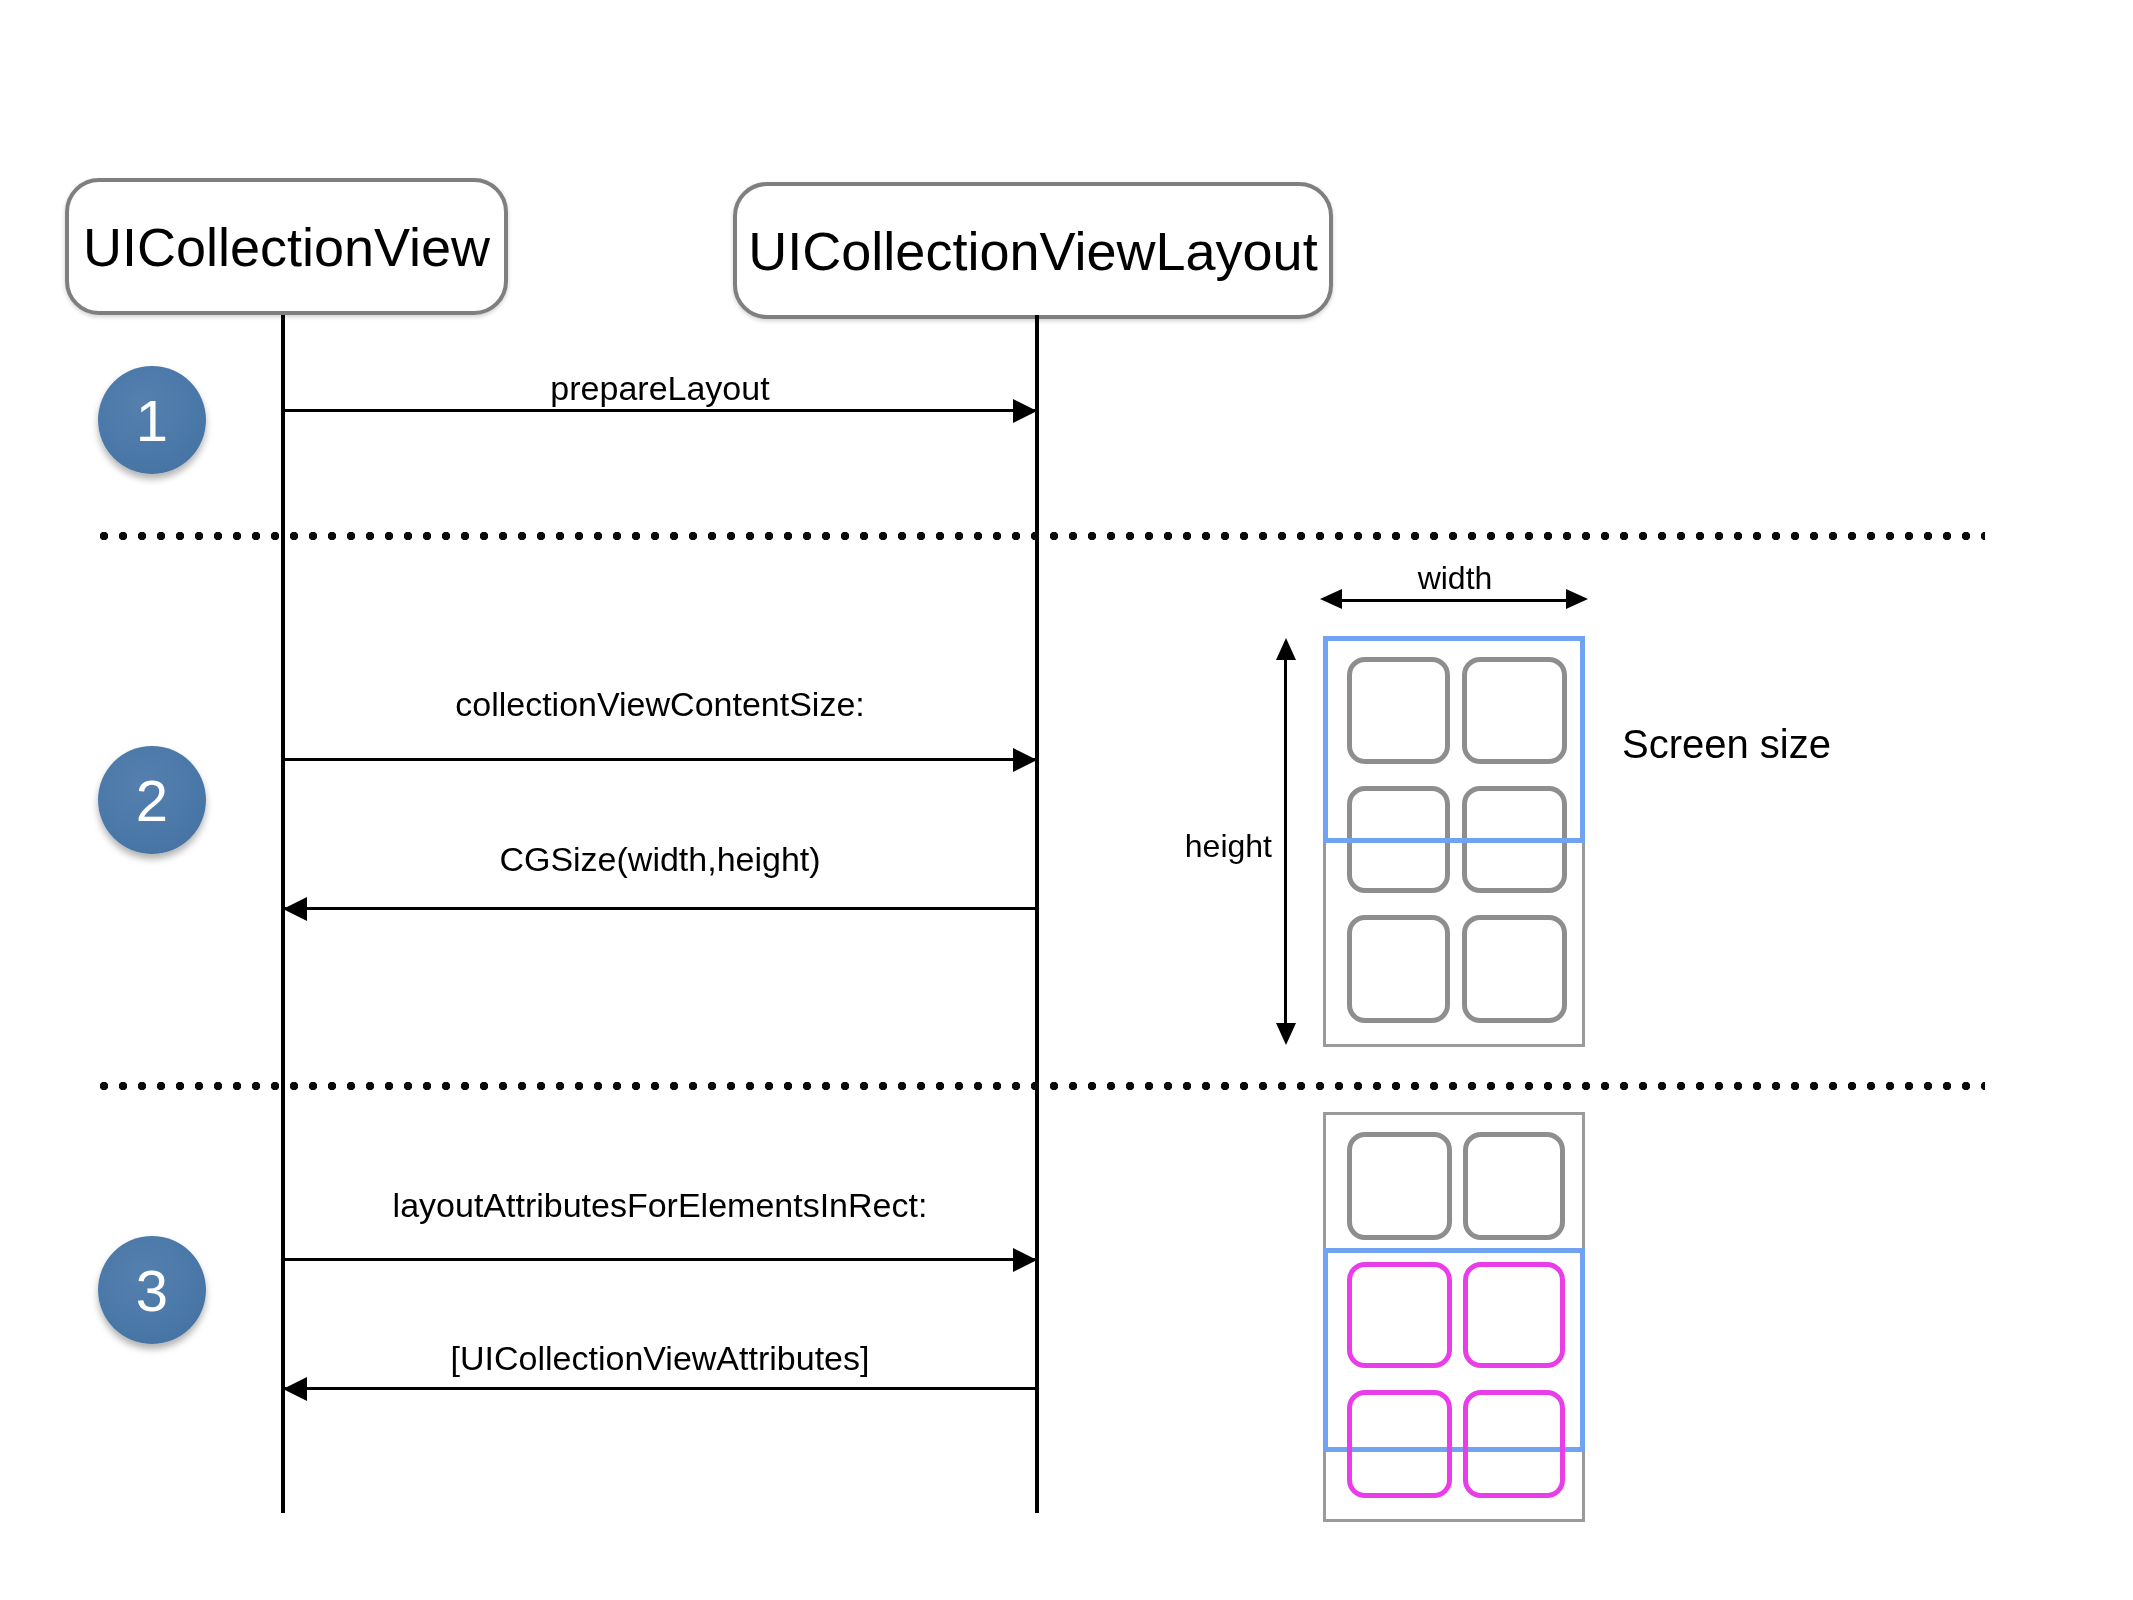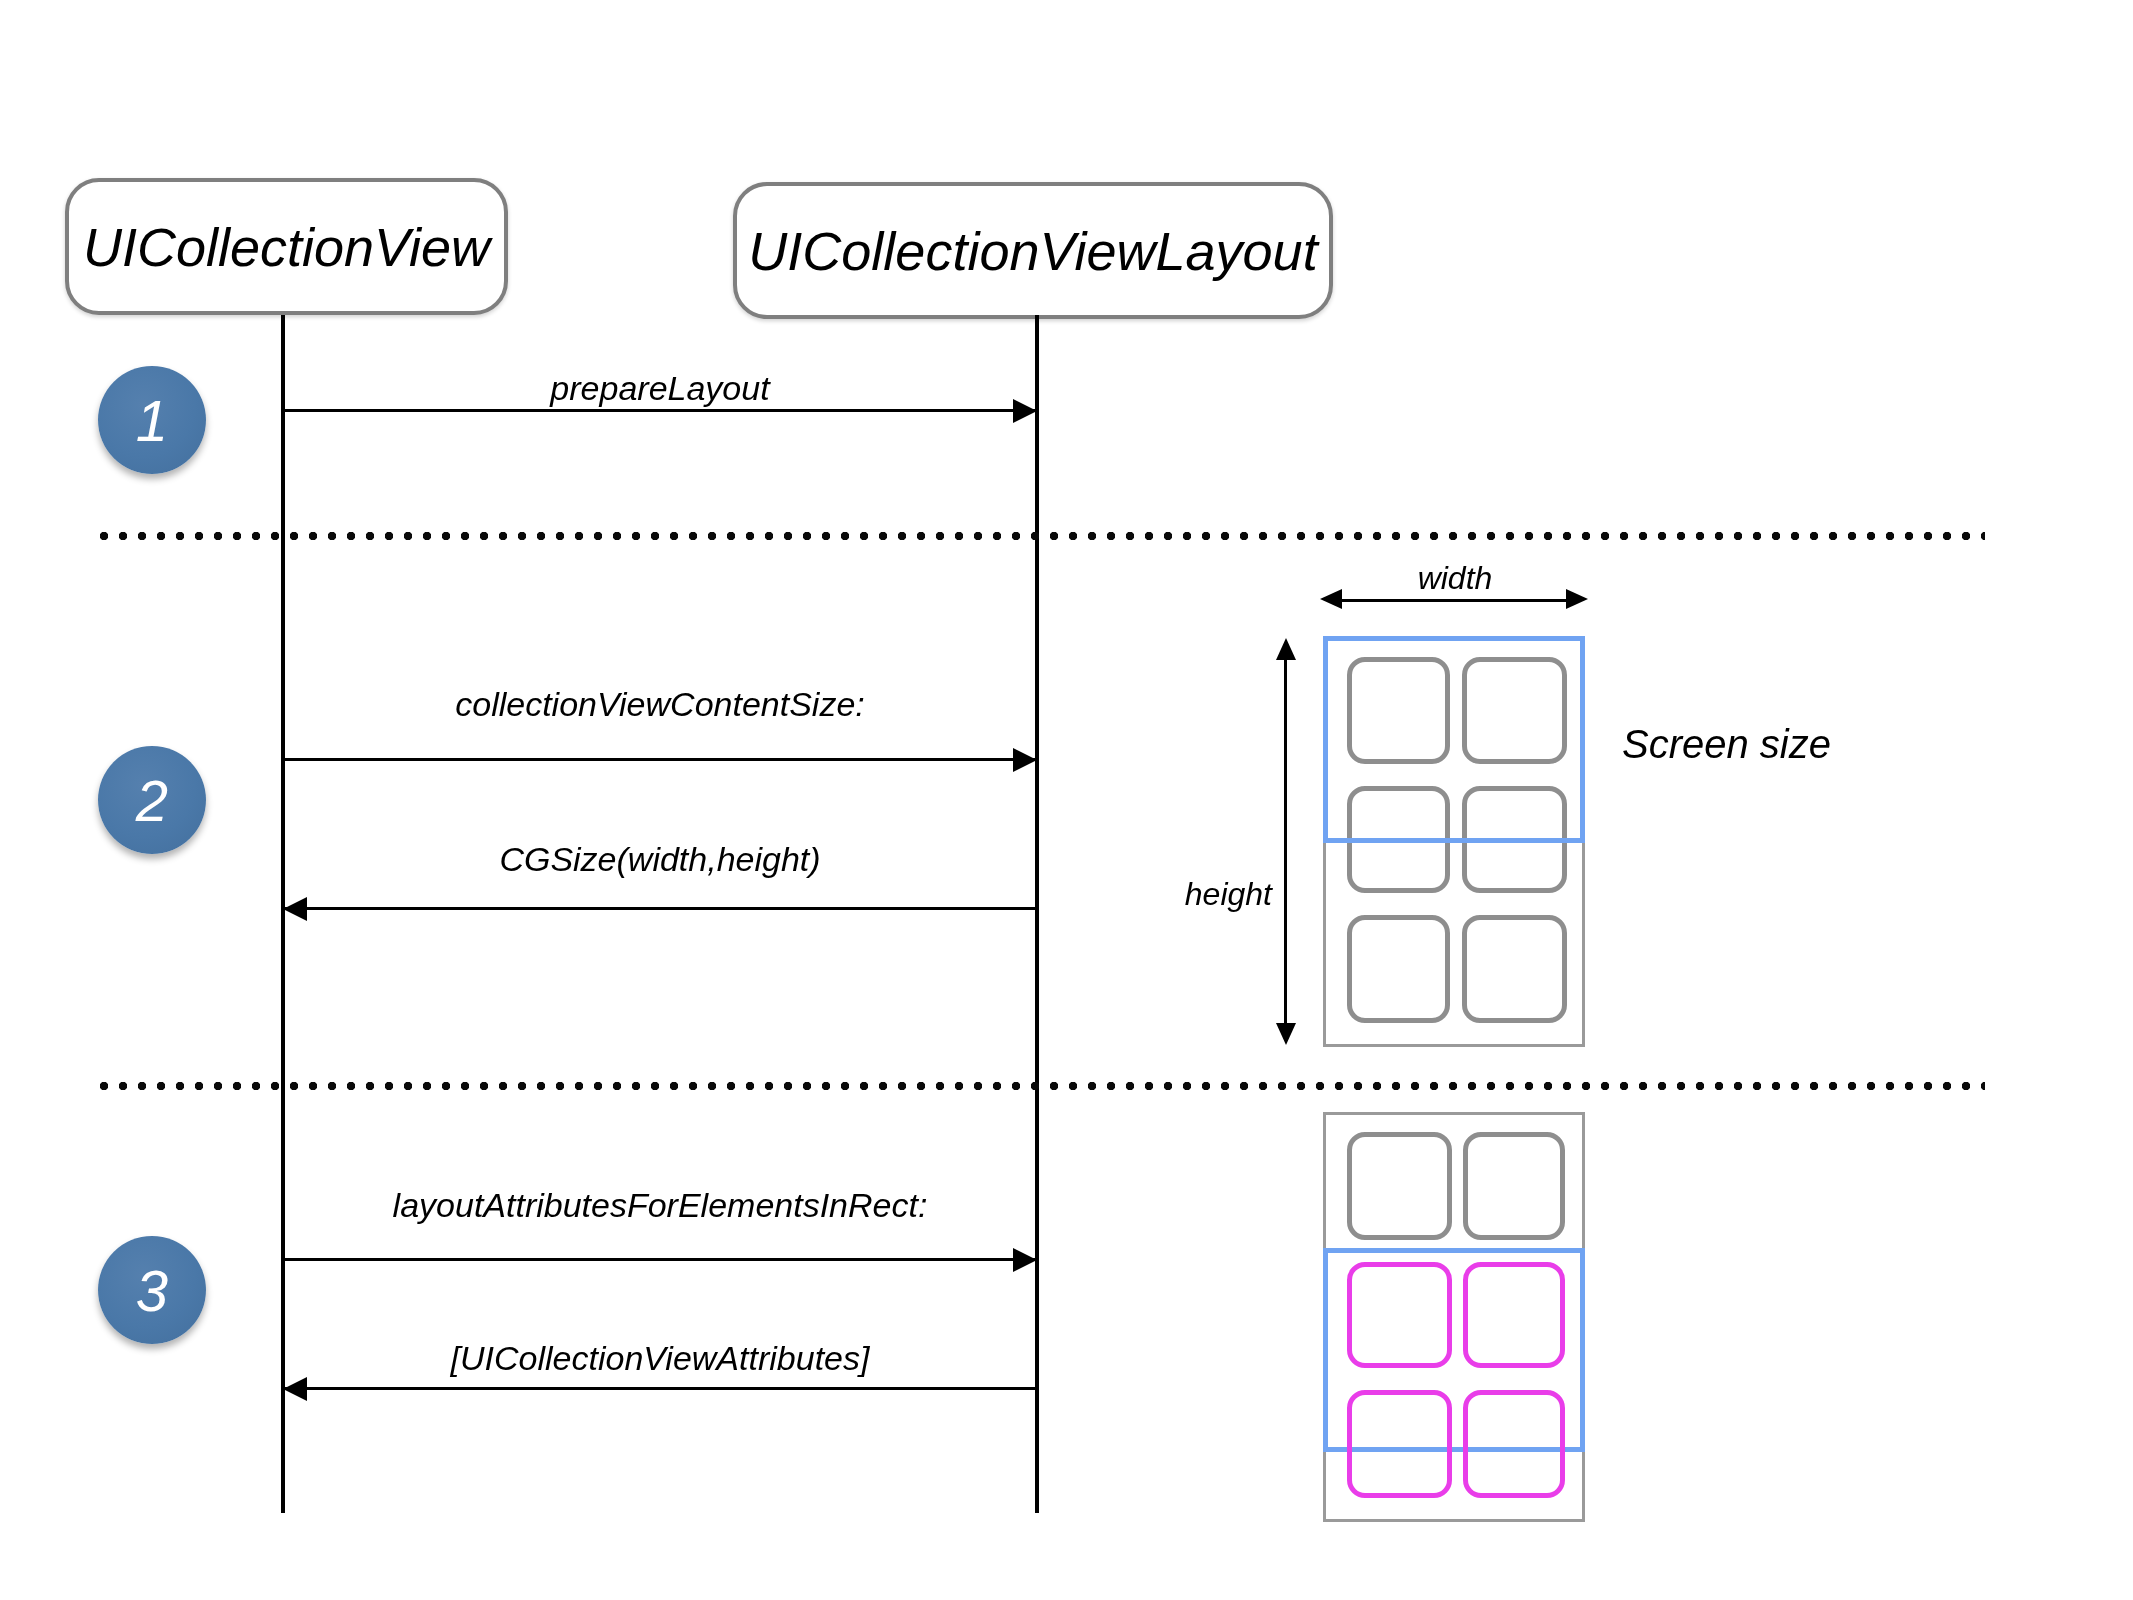--- a/index.html
+++ b/index.html
@@ -5,7 +5,7 @@
   html,body{margin:0;padding:0;background:#ffffff;}
   .canvas{
     position:relative;width:2133px;height:1600px;background:#ffffff;overflow:hidden;
-    font-family:"Liberation Sans","DejaVu Sans",sans-serif;color:#000;font-style:italic;
+    font-family:"Liberation Sans","DejaVu Sans",sans-serif;color:#000;
   }
   
   .participant{

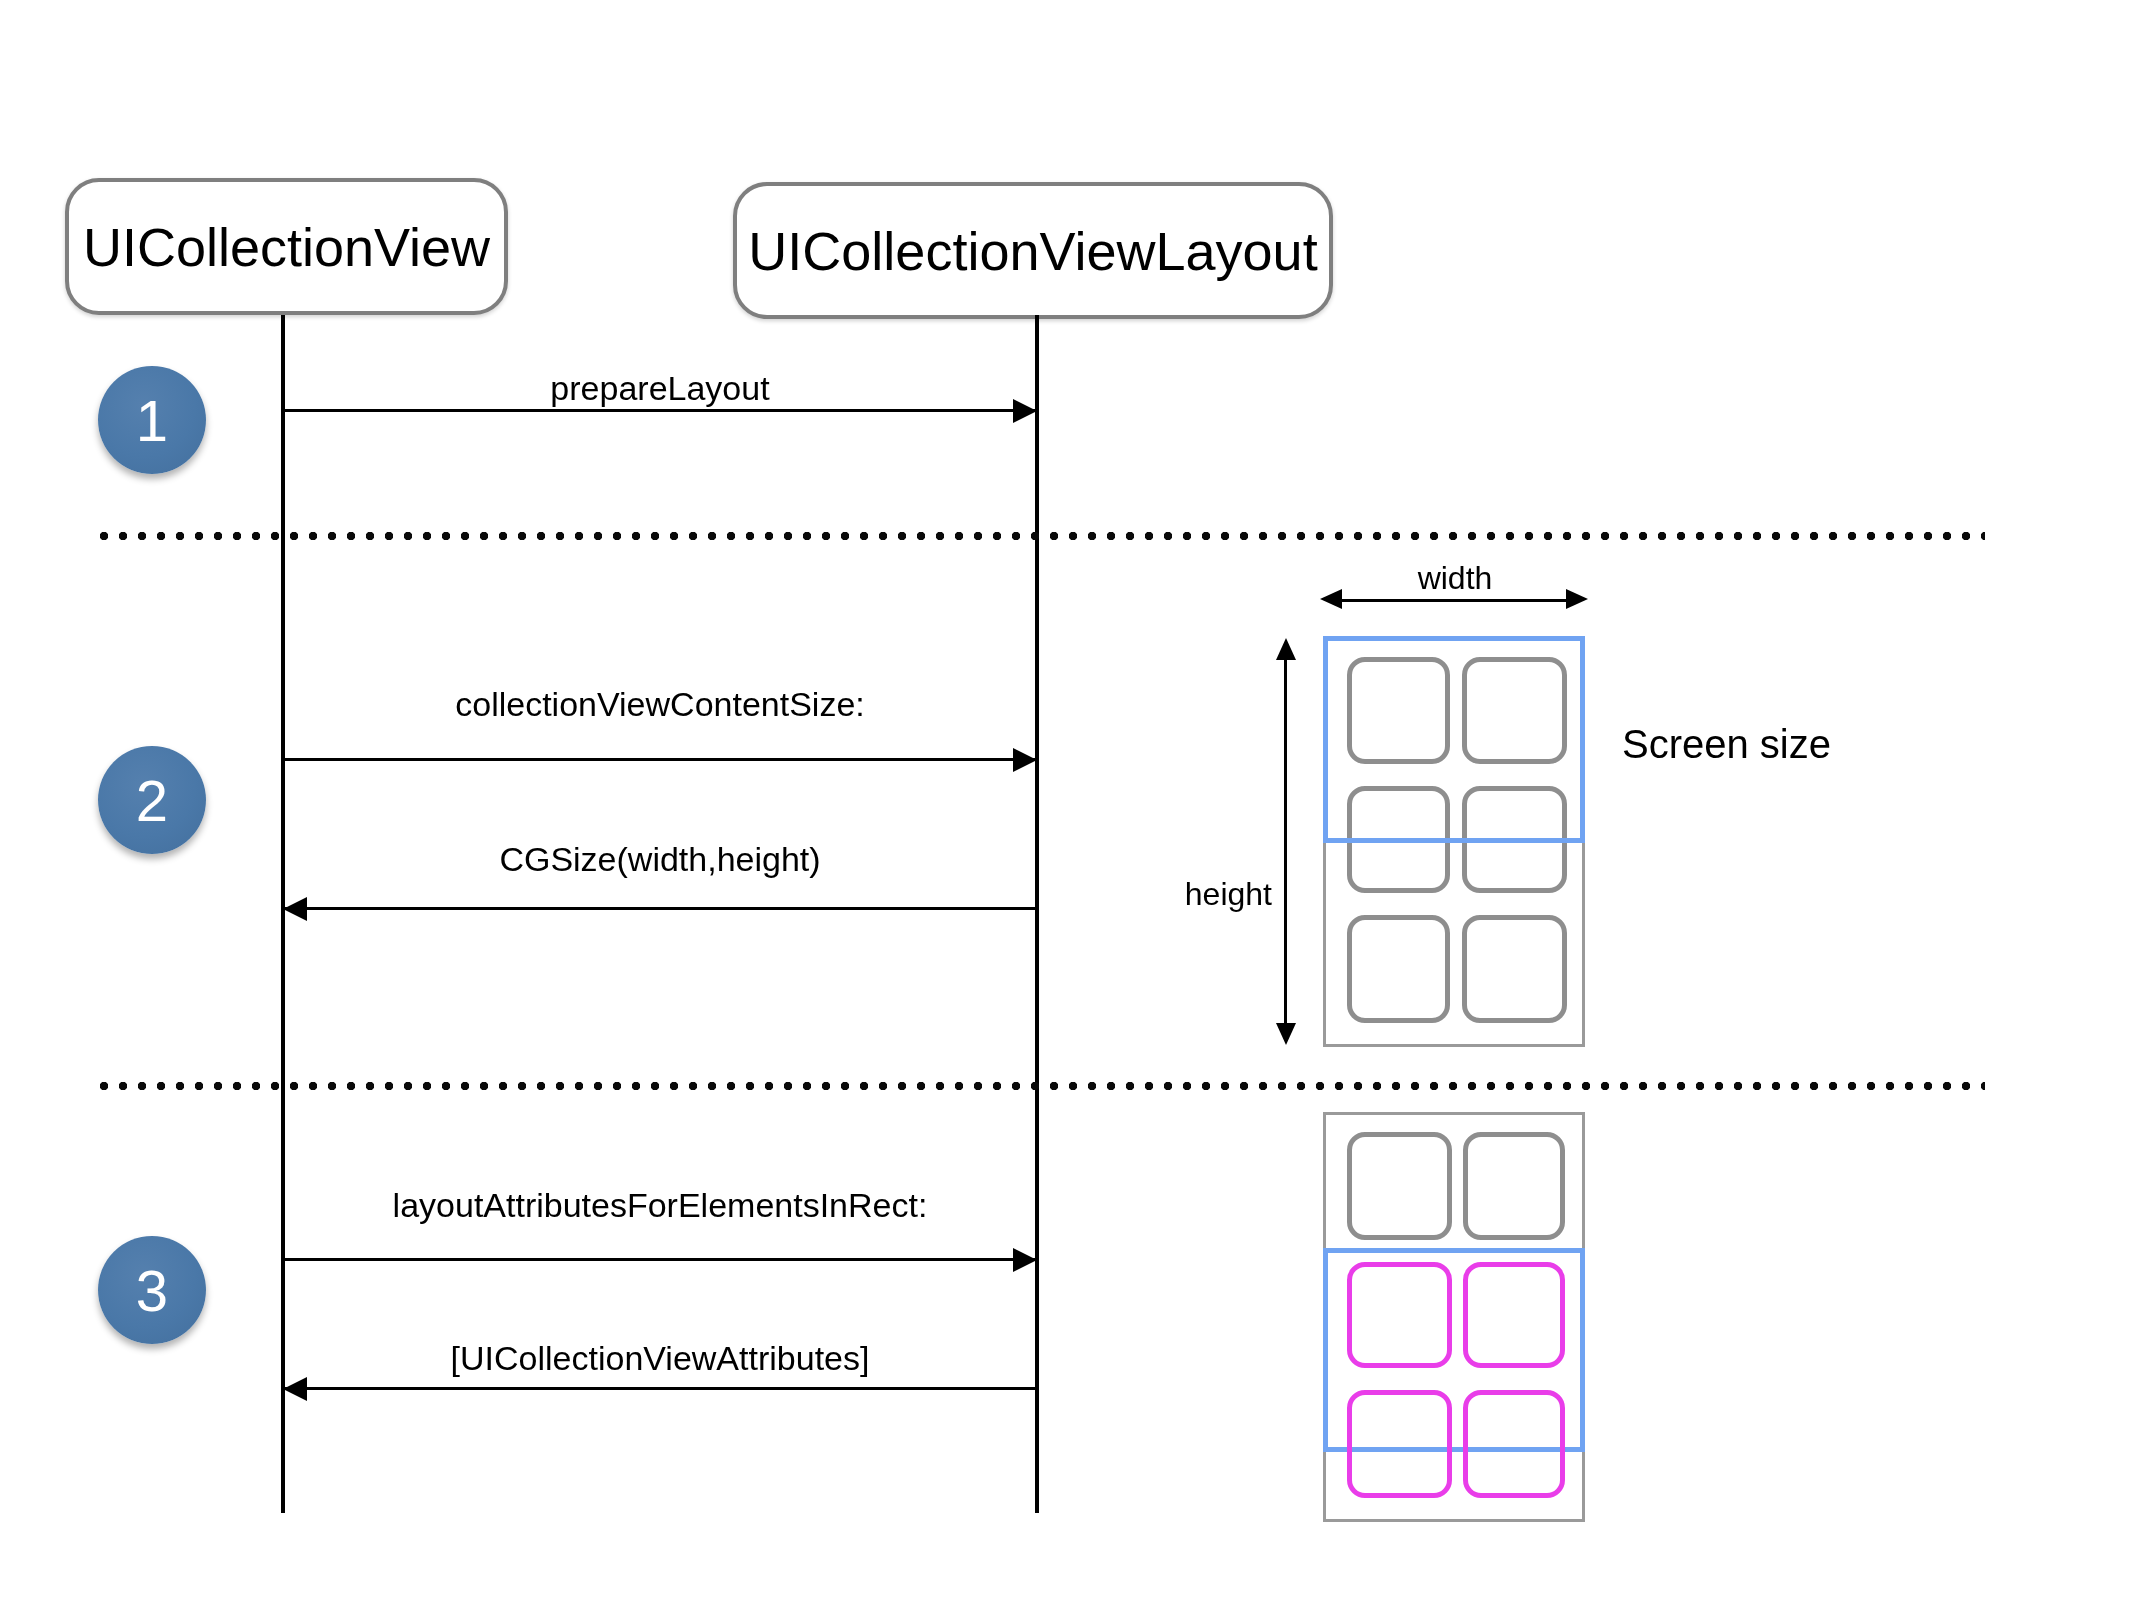--- a/index.html
+++ b/index.html
@@ -106,7 +106,7 @@
   <div class="head head-left" style="left:1320px;top:589px;border-right-width:22px;border-top-width:10px;border-bottom-width:10px;"></div>
   <div class="head head-right" style="left:1566px;top:589px;border-left-width:22px;border-top-width:10px;border-bottom-width:10px;"></div>
 
-  <div class="annot" style="left:1112px;top:828px;width:160px;text-align:right;margin-top:48px;">height</div>
+  <div class="annot" style="left:1112px;top:828px;width:160px;text-align:right;">height</div>
   <div class="dim-line-v" style="left:1284px;top:650px;height:383px;"></div>
   <div class="head head-up" style="left:1276px;top:638px;"></div>
   <div class="head head-down" style="left:1276px;top:1023px;"></div>

